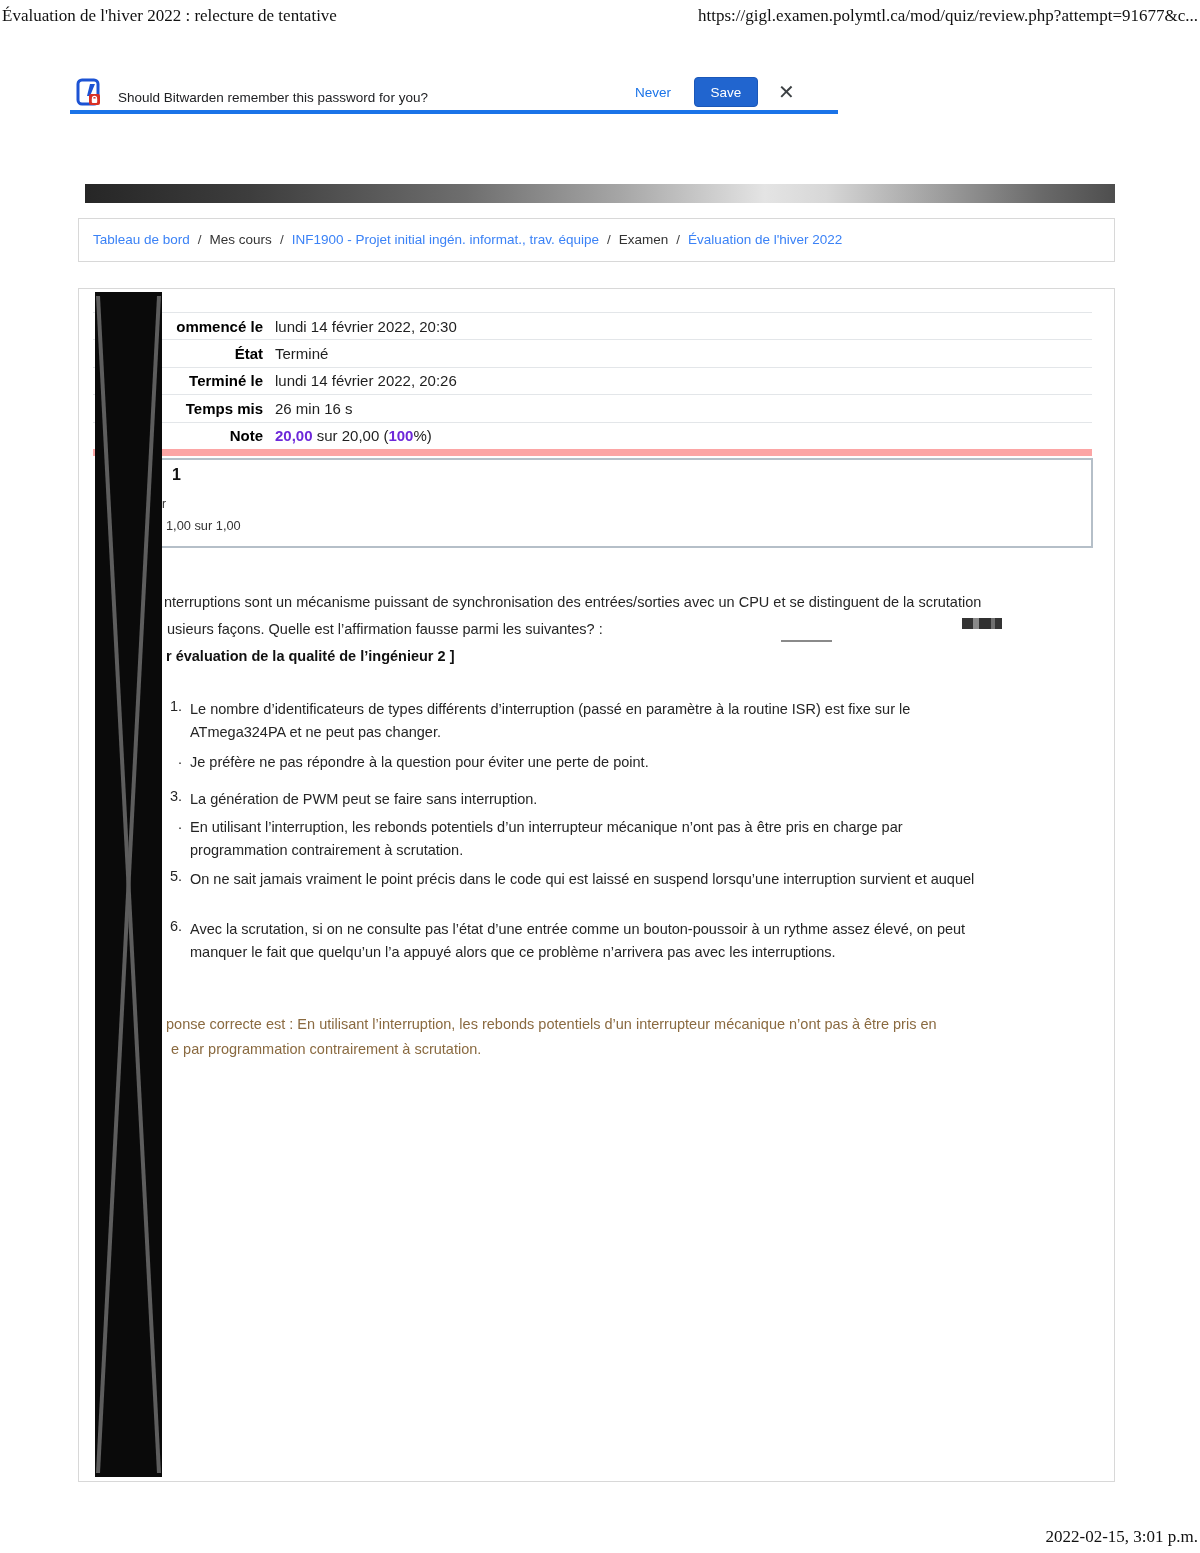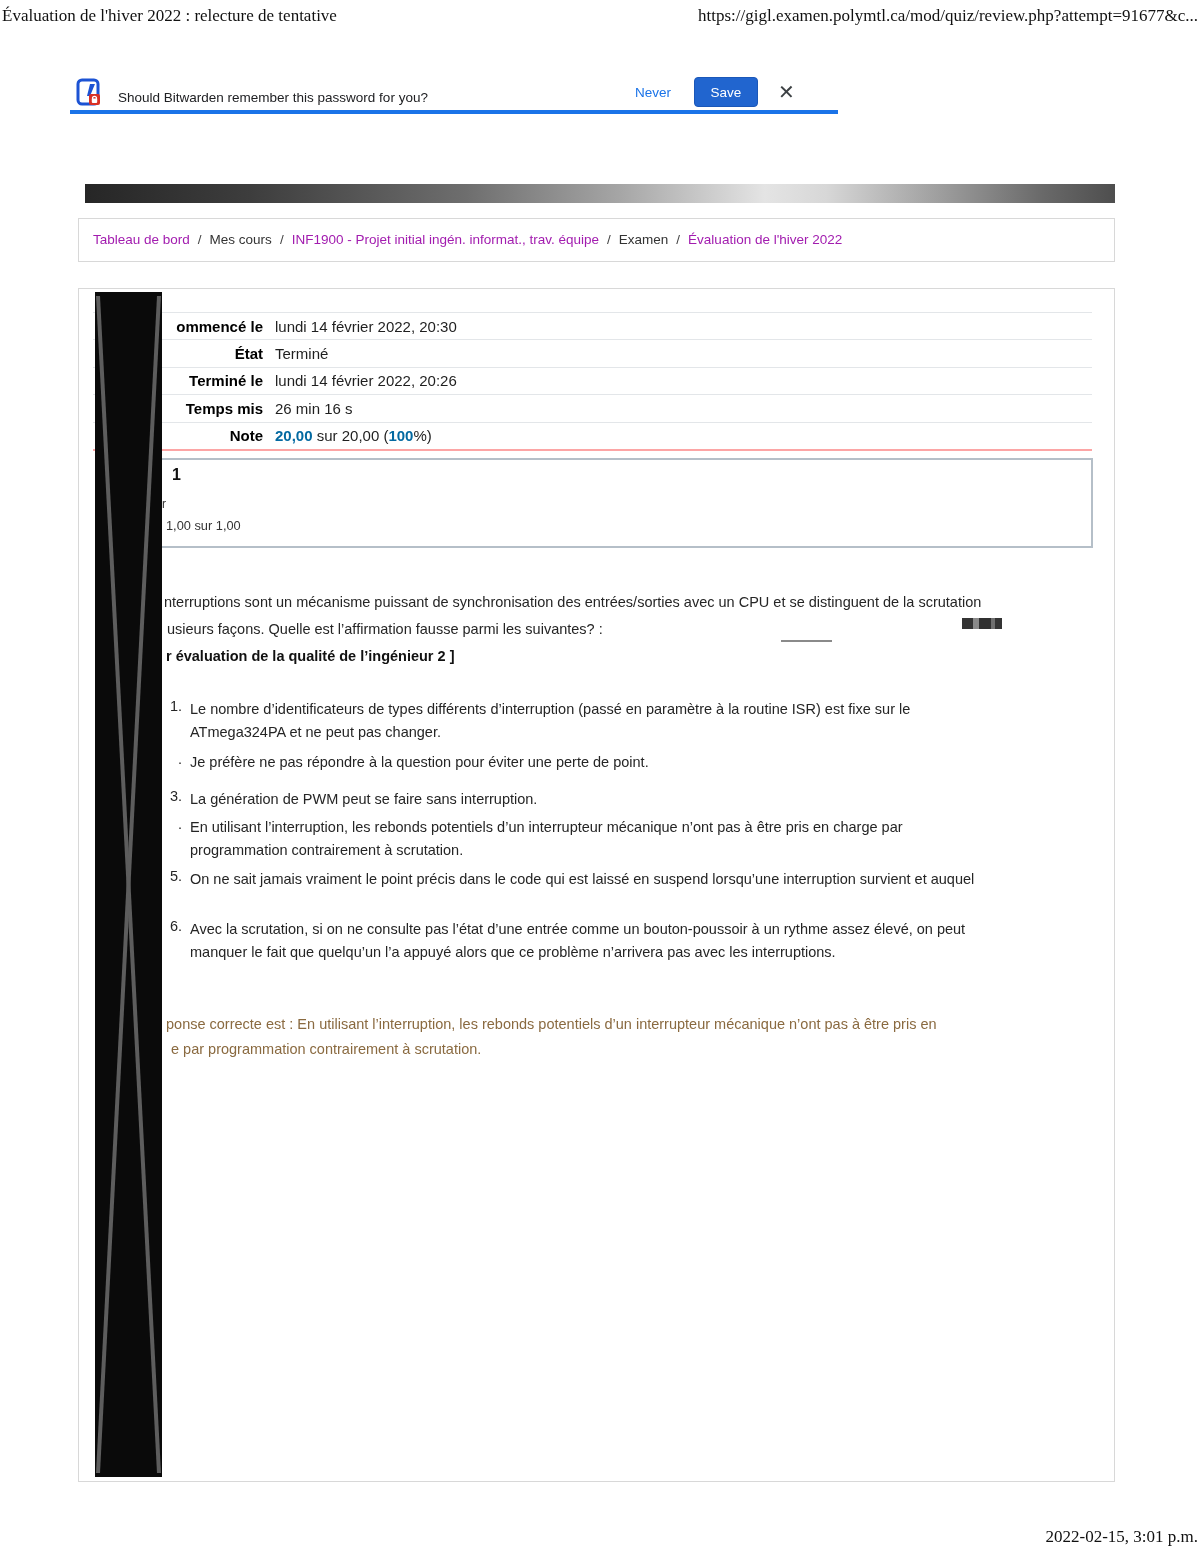--- a/index.html
+++ b/index.html
@@ -34,7 +34,7 @@
   
   #bc-box{left:78px;top:218px;width:1037px;height:44px;border:1px solid #d8d8d8;background:#fff;box-sizing:border-box;}
   #breadcrumb{position:absolute;left:14px;top:13px;font-size:13.5px;white-space:nowrap;}
-  .bc-link{color:#a21caf;text-decoration:none;cursor:pointer;}
+  .bc-link{color:#3b82f6;text-decoration:none;cursor:pointer;}
   .bc-text{color:#333;}
   .bc-sep{color:#444;margin:0 8px;}
 

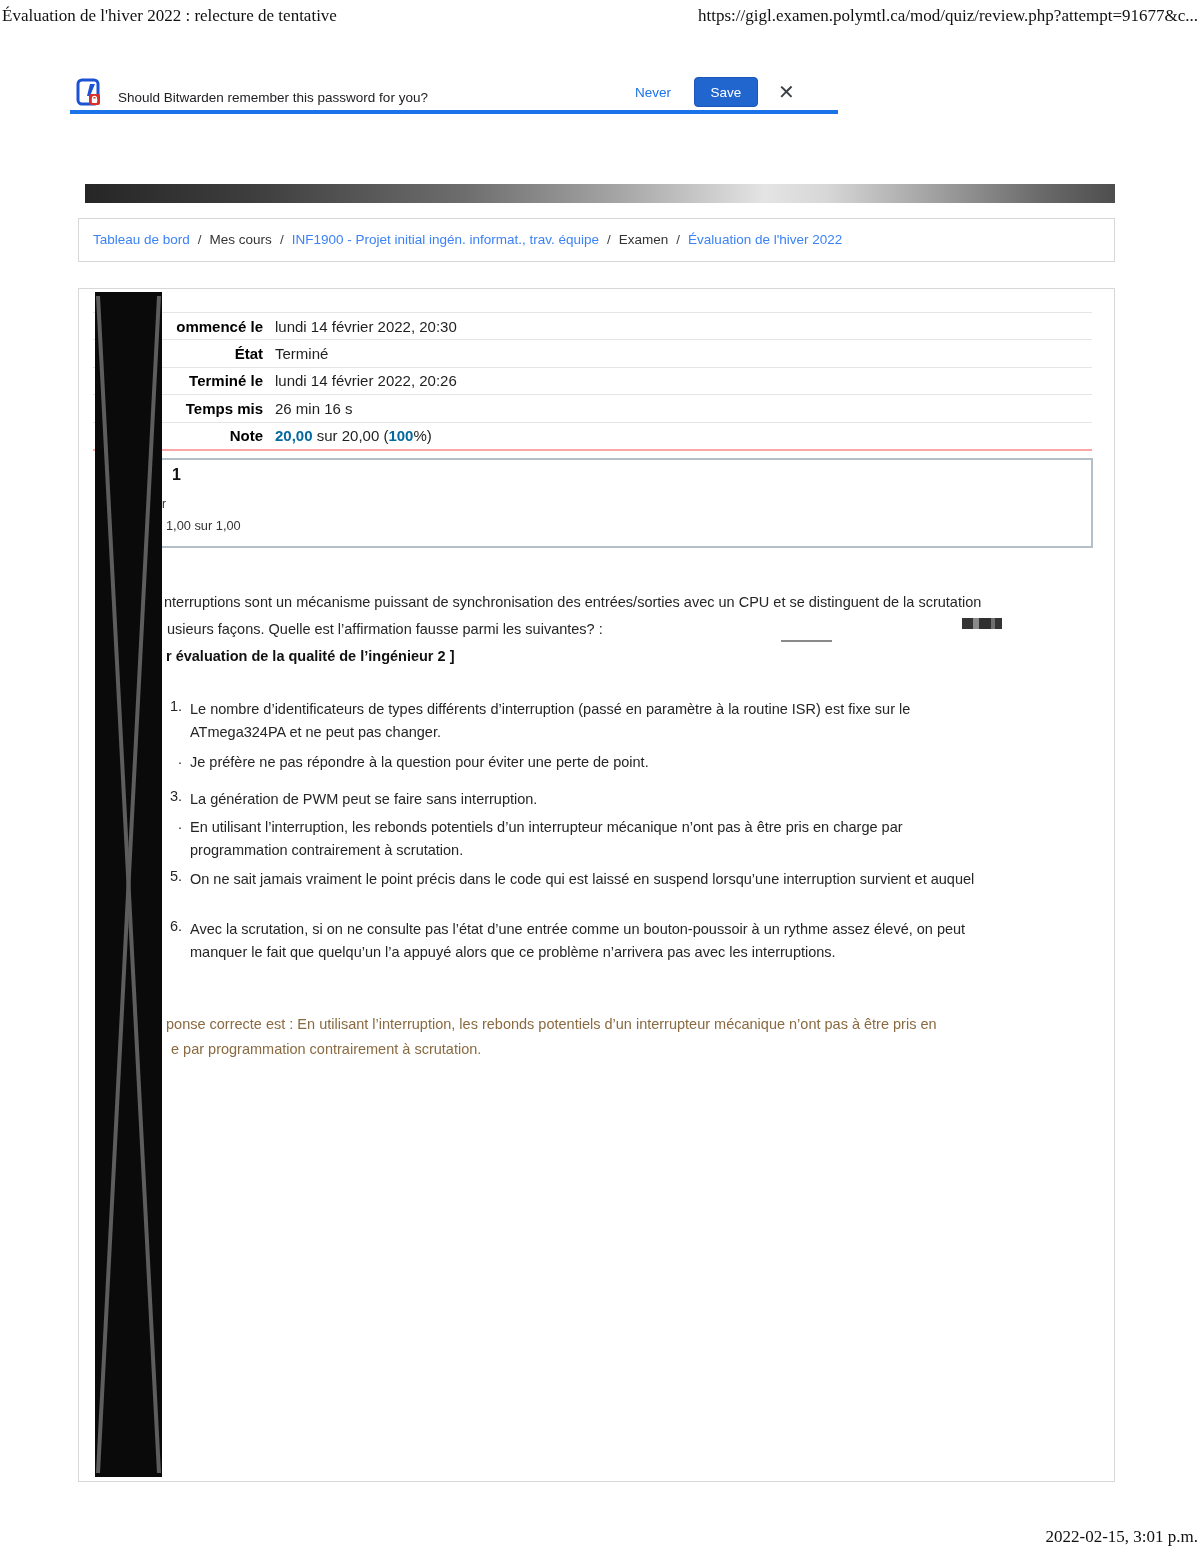--- a/index.html
+++ b/index.html
@@ -44,7 +44,7 @@
   
   #summary{left:93px;top:312px;width:999px;font-size:15px;}
   .sum-row{display:flex;align-items:center;height:26.4px;border-top:1px solid #e3e6e9;}
-  .sum-row:last-child{border-bottom:2px solid #fca5a5;}
+  .sum-row:last-child{border-bottom:7px solid #fca5a5;}
   .sum-label{width:170px;text-align:right;font-weight:bold;color:#000;}
   .sum-value{padding-left:12px;color:#1f1f1f;}
   .sum-value b{color:#0369a1;}

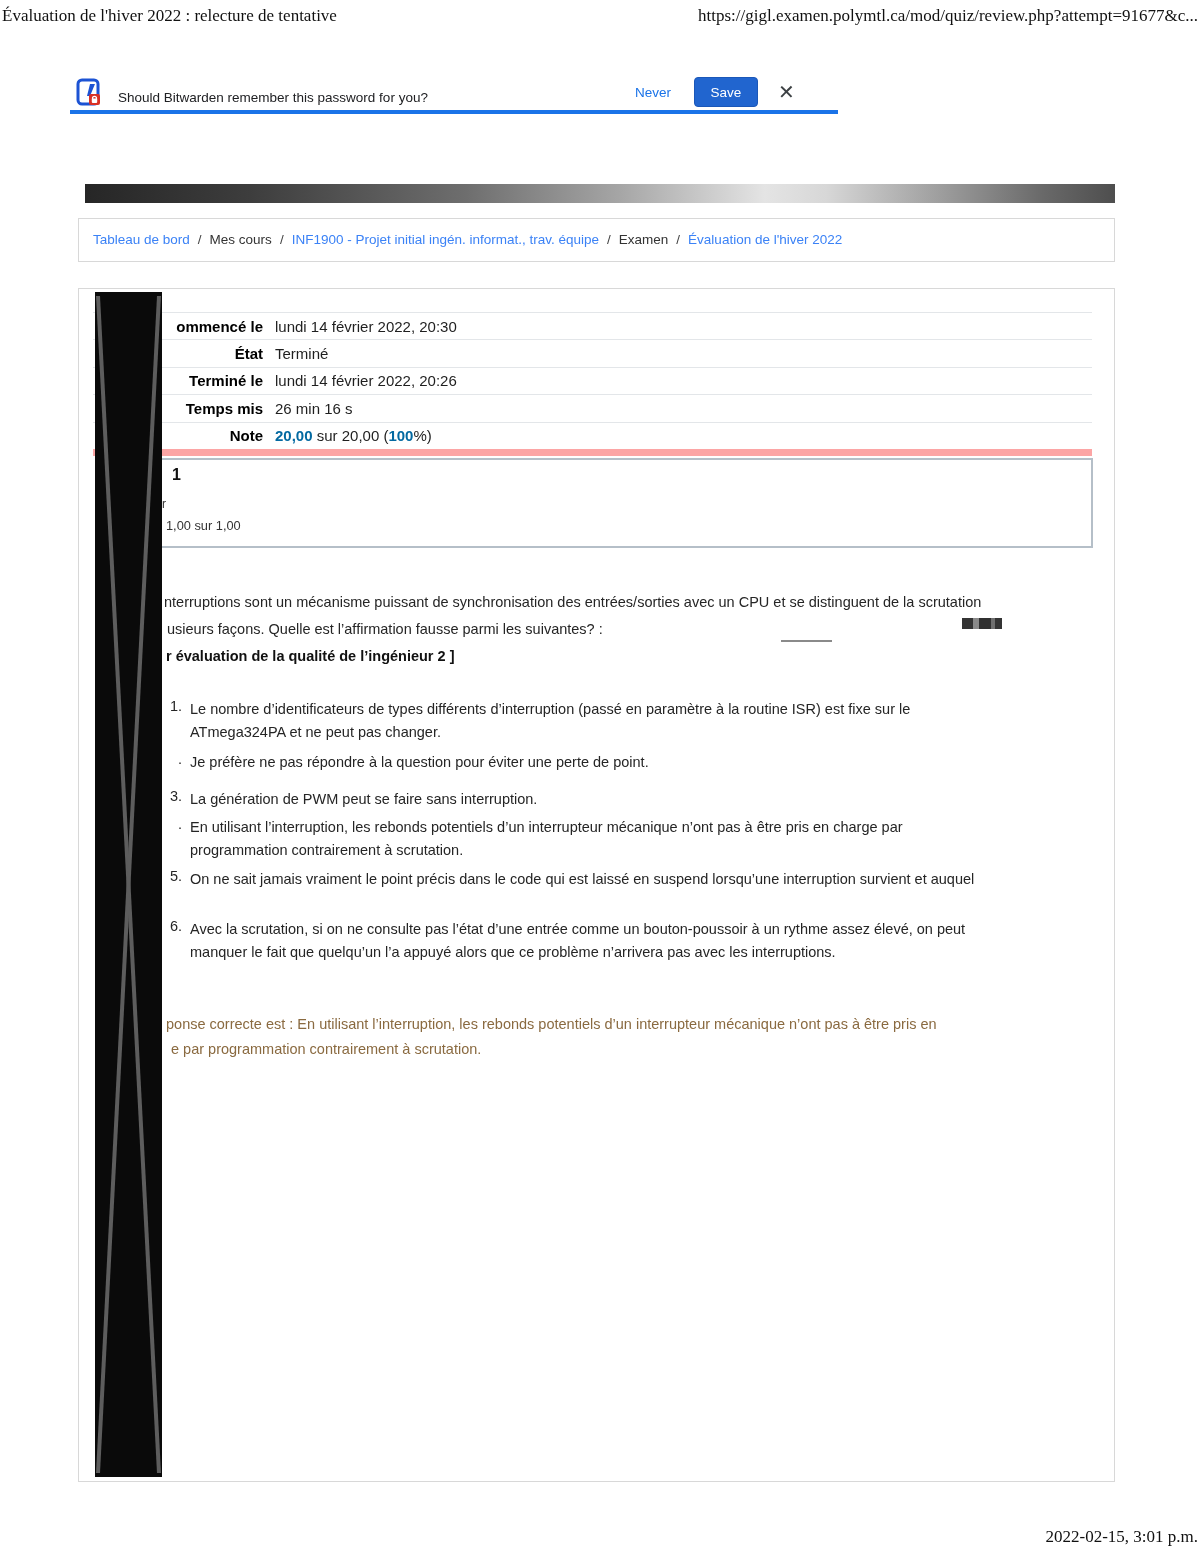--- a/index.html
+++ b/index.html
@@ -47,7 +47,7 @@
   .sum-row:last-child{border-bottom:7px solid #fca5a5;}
   .sum-label{width:170px;text-align:right;font-weight:bold;color:#000;}
   .sum-value{padding-left:12px;color:#1f1f1f;}
-  .sum-value b{color:#0369a1;}
+  .sum-value b{color:#6d28d9;}
 
   
   #q-box{left:160px;top:458px;width:933px;height:90px;border:2px solid #b5bfc8;box-sizing:border-box;background:#fff;}

